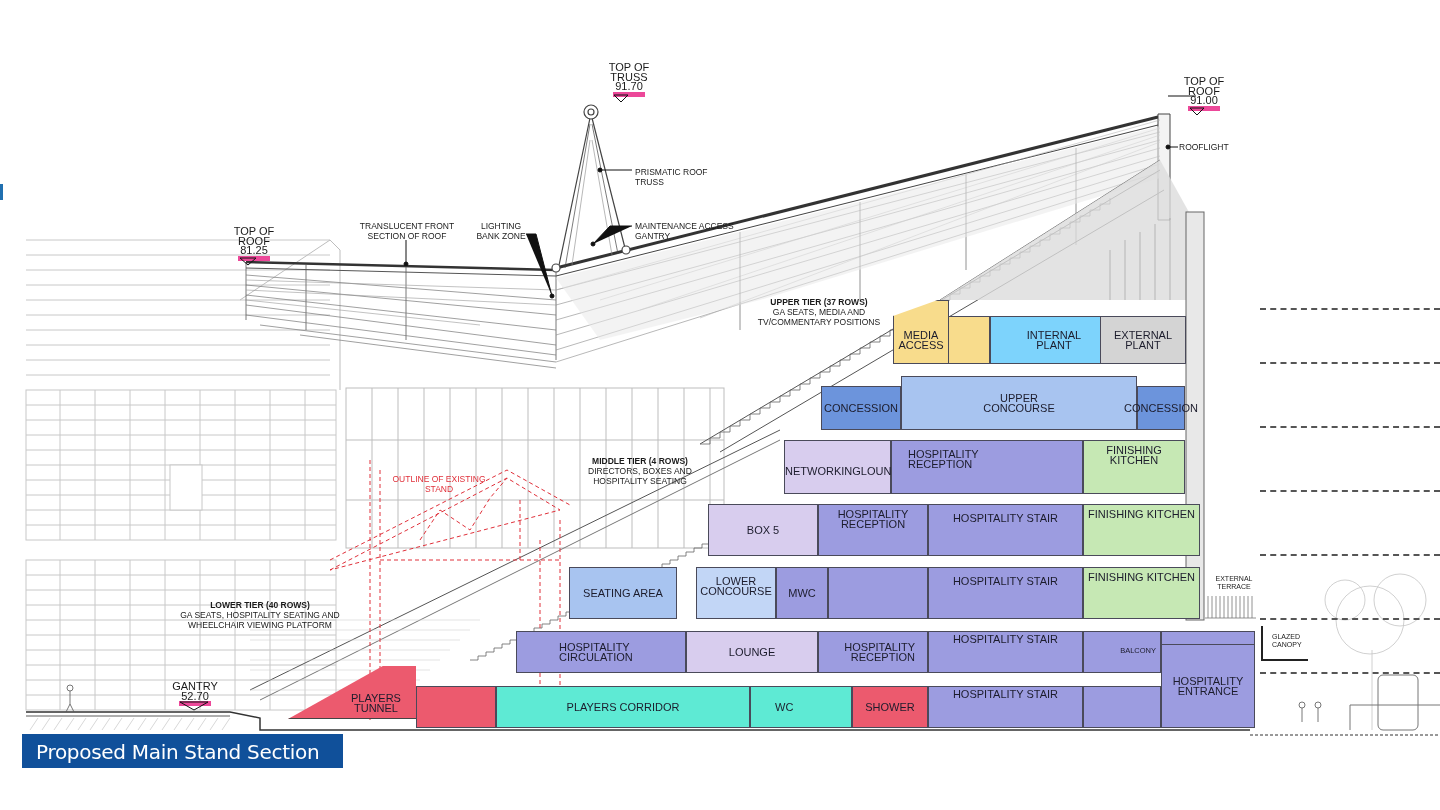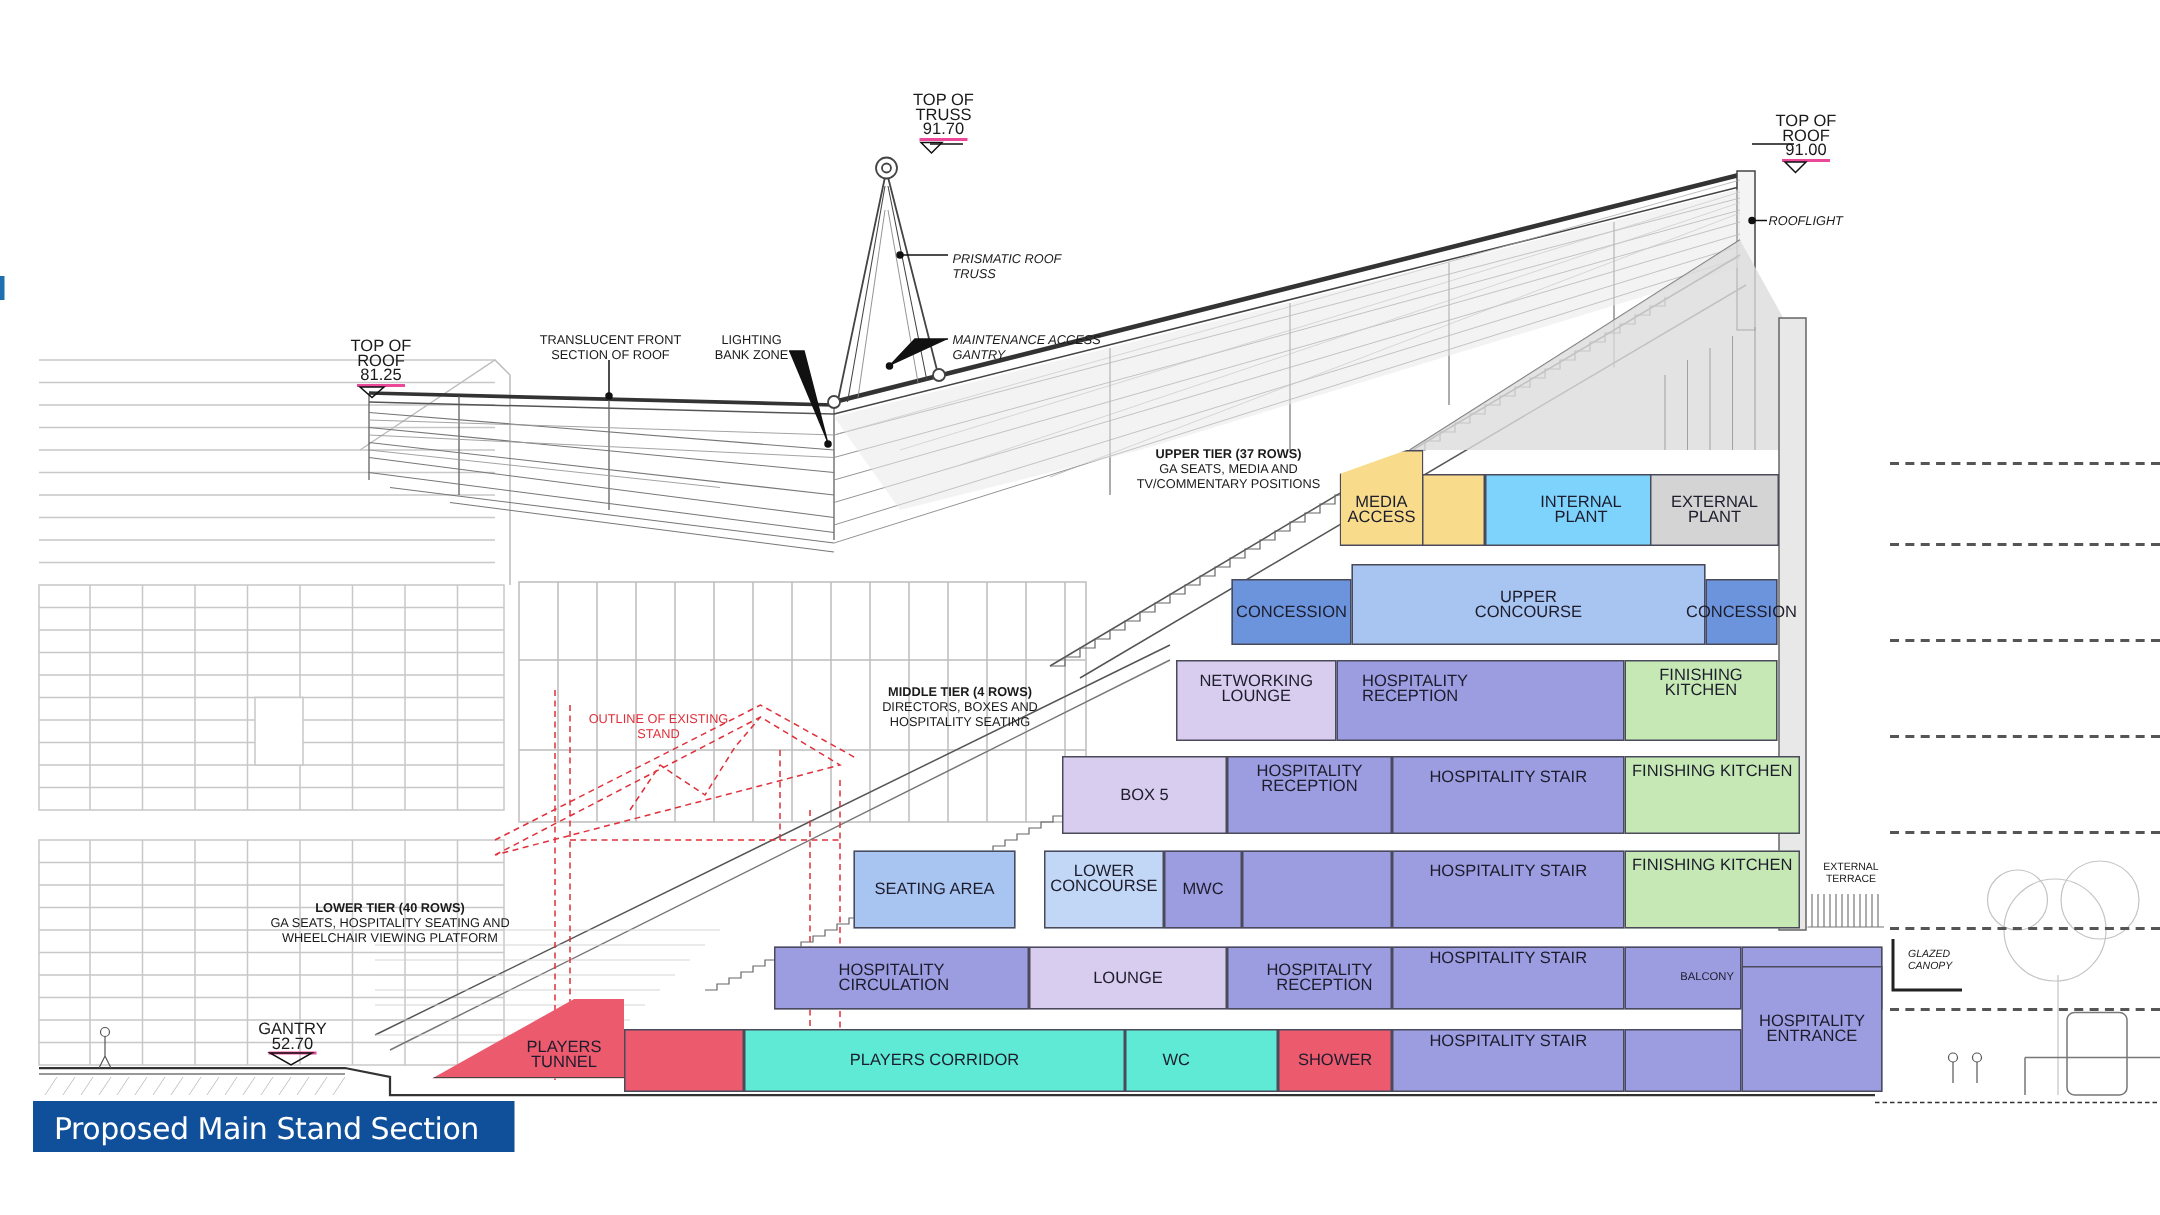--- a/index.html
+++ b/index.html
@@ -13,7 +13,7 @@
   .lbl b{font-weight:bold;display:block;}
   .red{color:#e0303a;}
   .lvl{position:absolute;font-size:11px;line-height:9.5px;text-align:center;}
-  .lvl .val{border-bottom:2px solid #ec4899;display:inline-block;padding:0 2px;}
+  .lvl .val{border-bottom:5px solid #ec4899;display:inline-block;padding:0 2px;}
   .title-bar{position:absolute;left:22px;top:734px;width:321px;height:34px;background:#10509a;}
   .title-bar span{position:absolute;left:14px;top:6px;color:#ffffff;font-size:20px;font-family:"DejaVu Sans",sans-serif;letter-spacing:-0.3px;}
   .dash{position:absolute;height:0;border-top:2px dashed #555;}

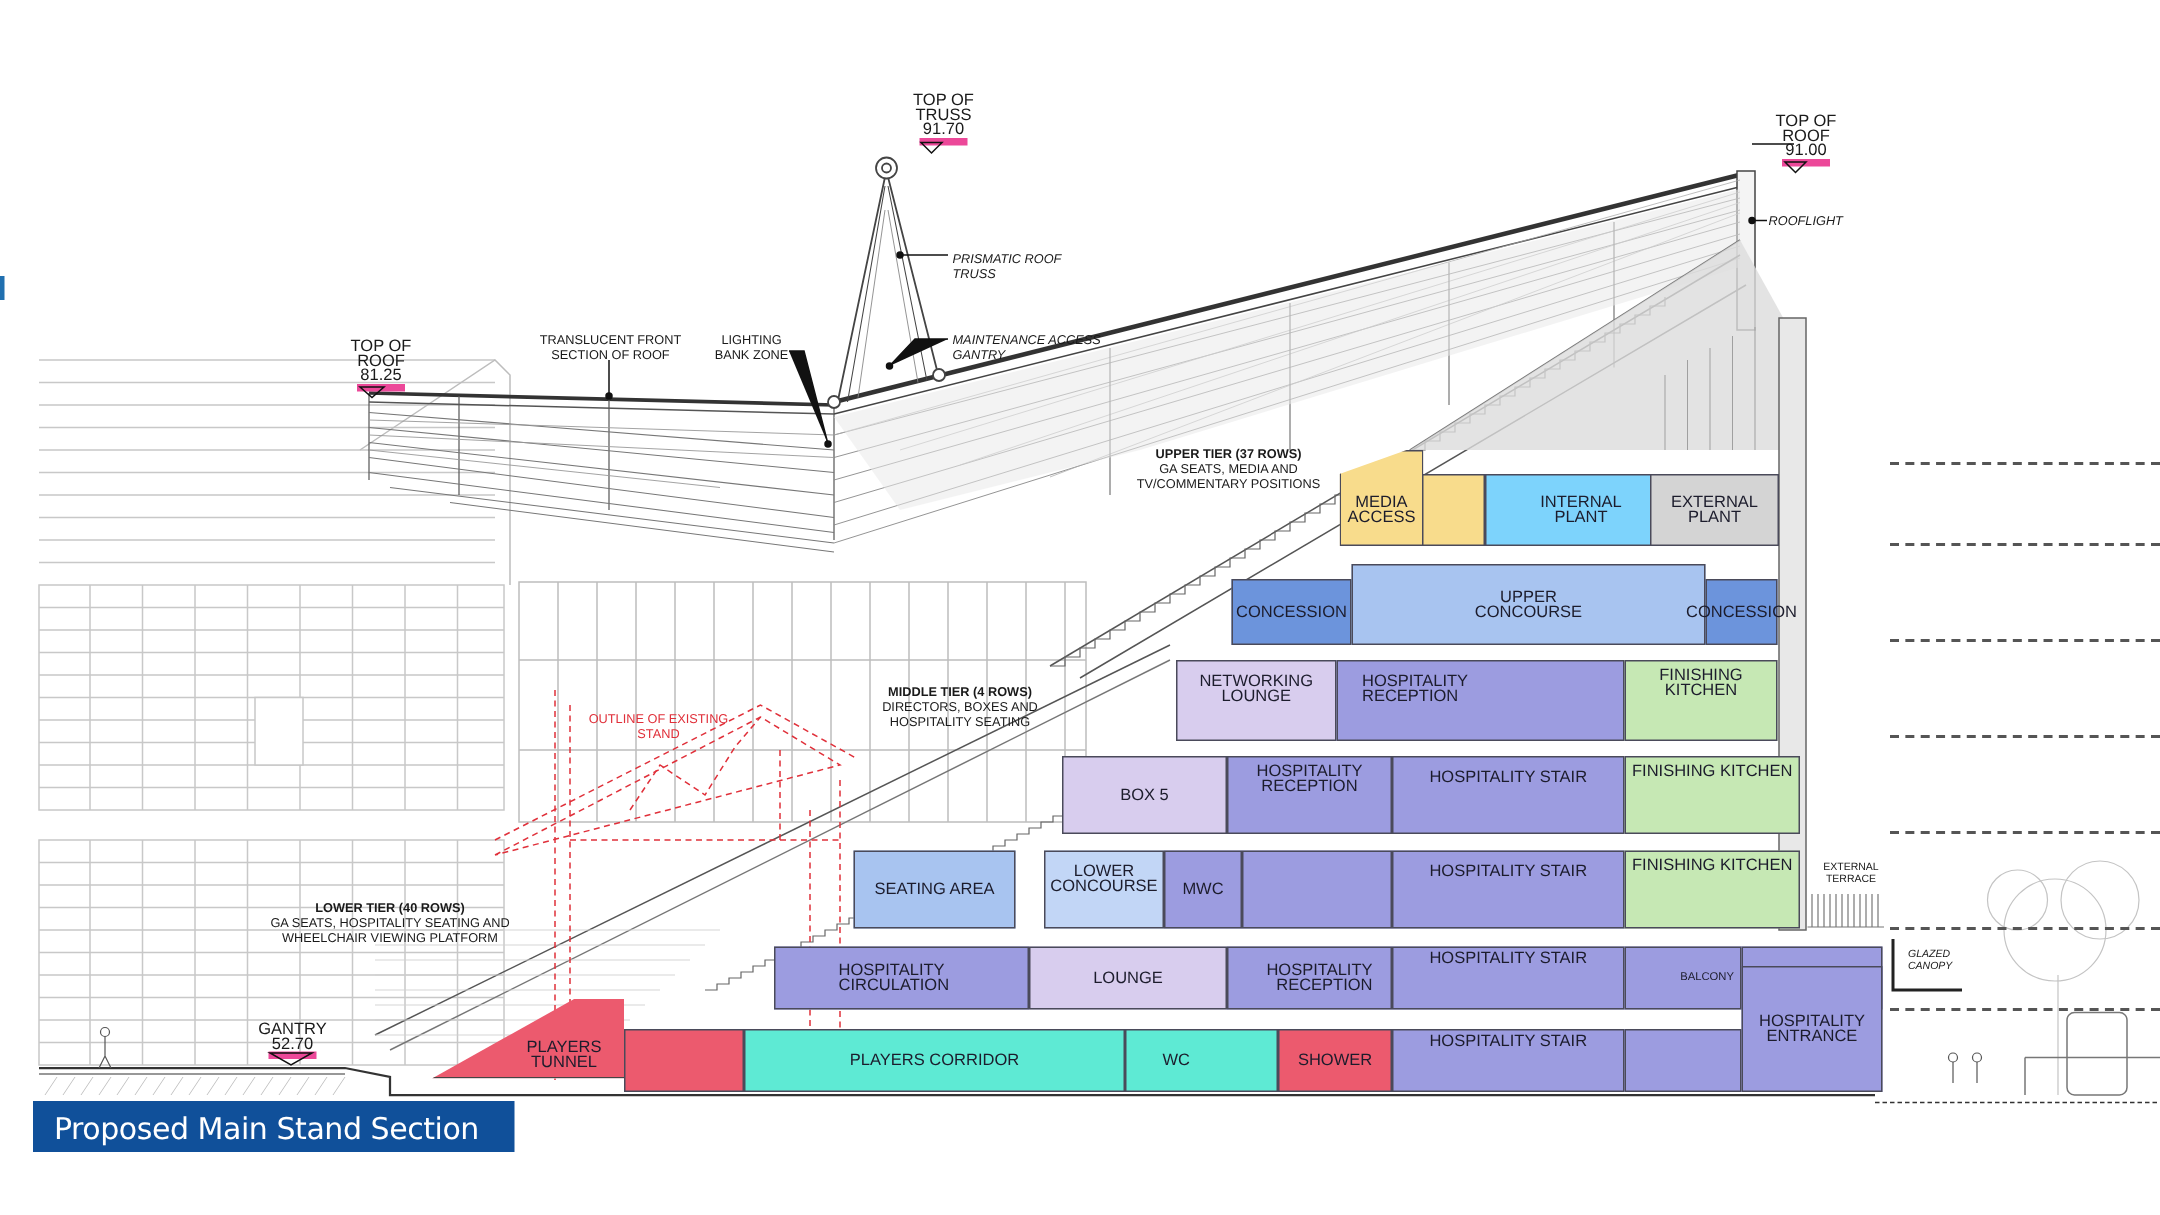--- a/index.html
+++ b/index.html
@@ -9,7 +9,7 @@
   .room{position:absolute;box-sizing:border-box;border:1px solid #4a4a5a;display:flex;align-items:center;justify-content:center;text-align:center;font-size:11px;line-height:10px;text-transform:uppercase;color:#1c1c2c;}
   .room span{display:block;}
   .lbl{position:absolute;font-size:8.5px;line-height:10px;text-align:center;text-transform:uppercase;color:#1a1a1a;white-space:nowrap;}
-  .lbl.left{text-align:left;font-style:italic;}
+  .lbl.left{text-align:left;}
   .lbl b{font-weight:bold;display:block;}
   .red{color:#e0303a;}
   .lvl{position:absolute;font-size:11px;line-height:9.5px;text-align:center;}

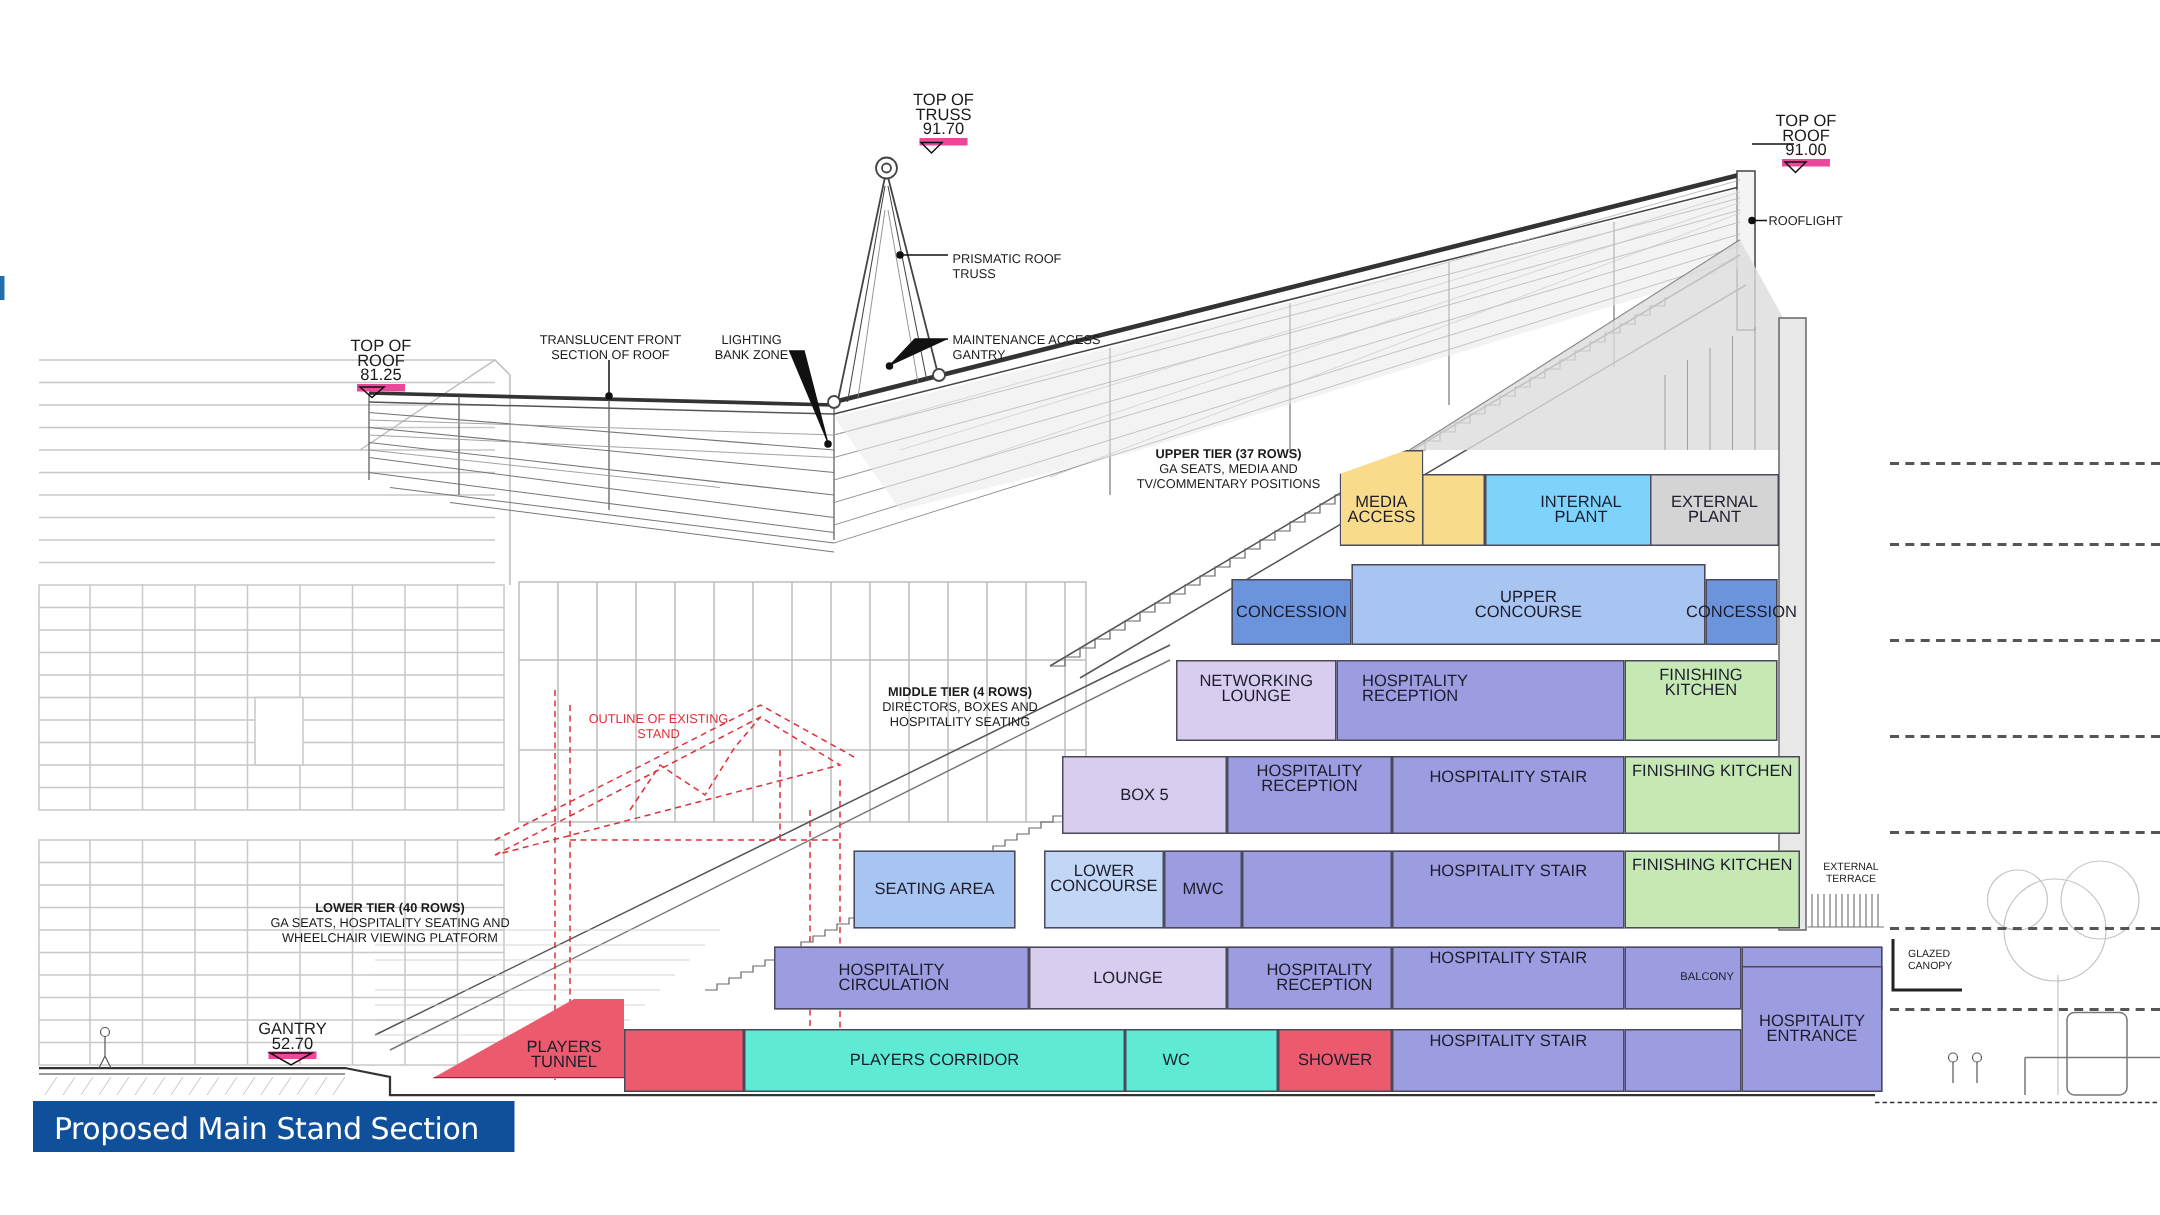--- a/index.html
+++ b/index.html
@@ -196,7 +196,7 @@
     <span>CONCESSION</span>
   </div>
 
-  <div class="room" style="left:784px;top:440px;width:107px;height:54px;background:#d8cdee;flex-direction:column;justify-content:flex-start;padding-top:8px;">
+  <div class="room" style="left:784px;top:440px;width:107px;height:54px;background:#d8cdee;flex-direction:row;justify-content:flex-start;padding-top:8px;">
     <span>NETWORKING</span>
     <span>LOUNGE</span>
   </div>

